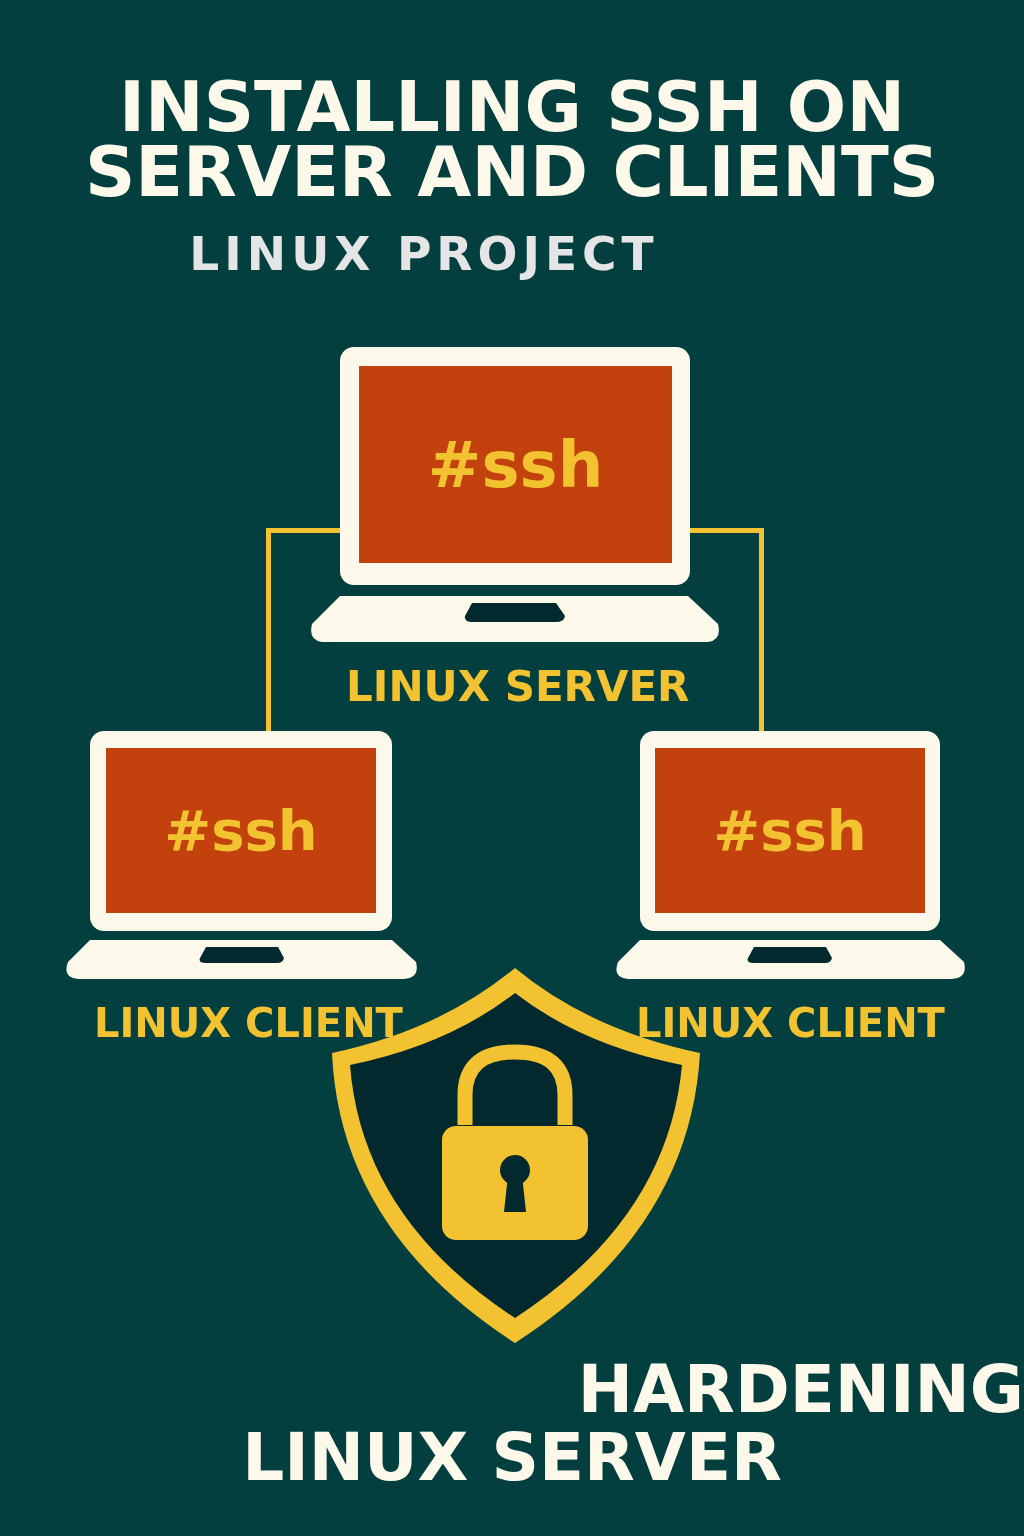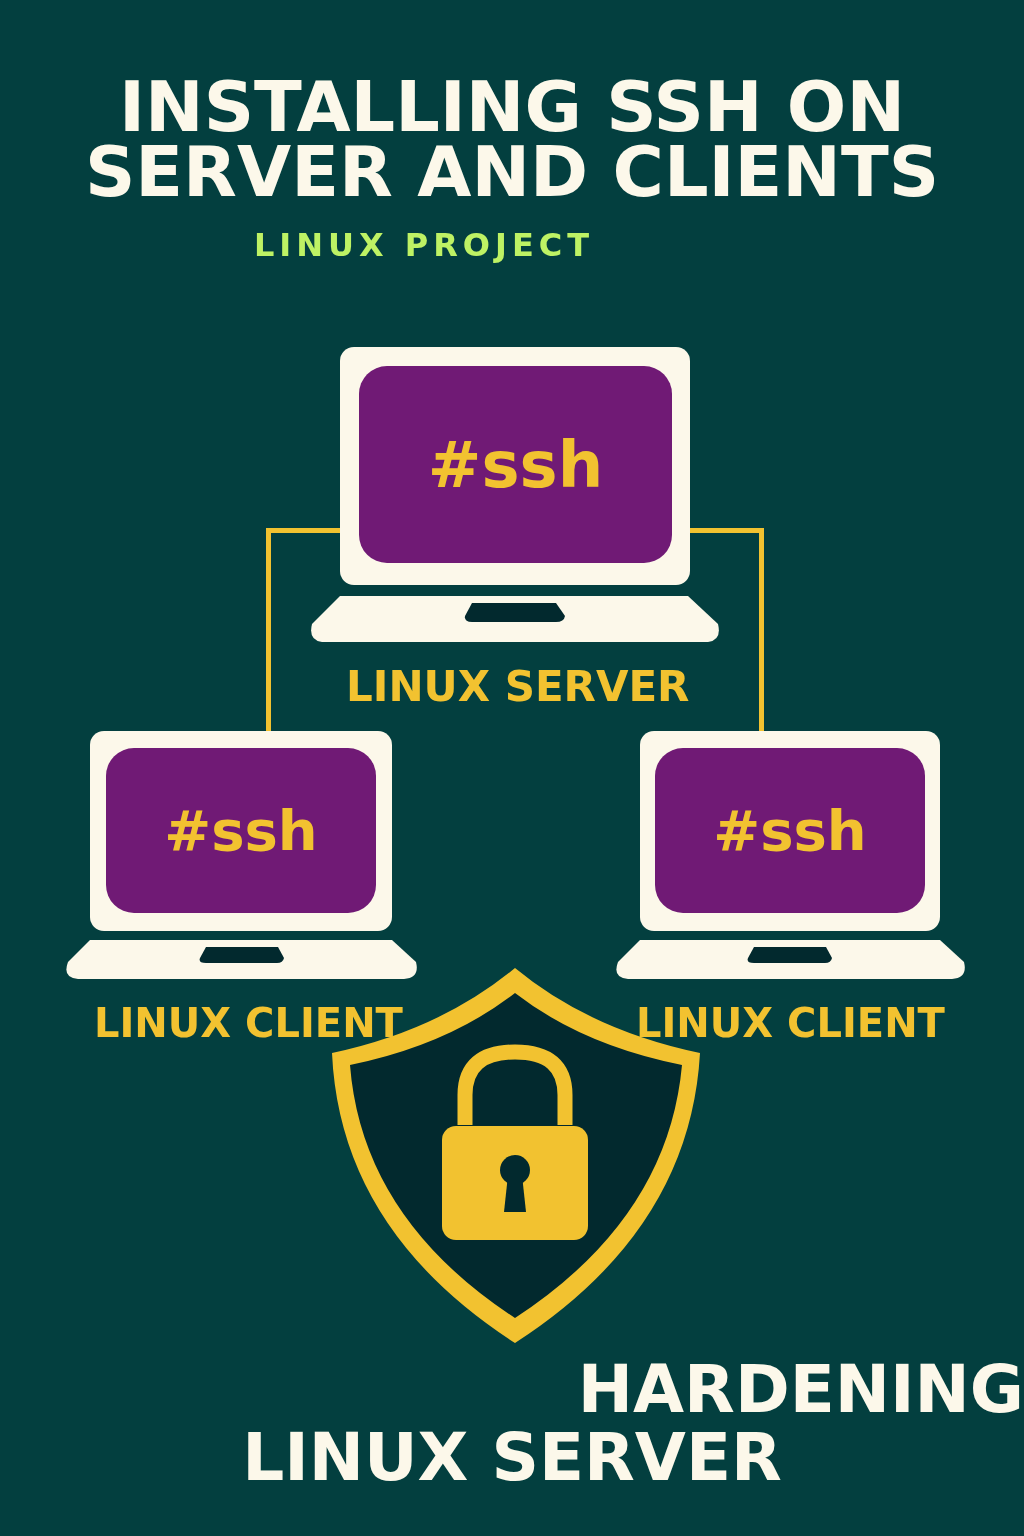--- a/index.html
+++ b/index.html
@@ -16,7 +16,7 @@
   }
   .subtitle {
     position: absolute; left: 0; width: 848px; top: 226px; text-align: center;
-    color: #bef264; font-weight: bold; font-size: 32px; letter-spacing: 5px;
+    color: #e5e5e5; font-weight: bold; font-size: 47px; letter-spacing: 5px;
   }
   .laptop { position: absolute; }
   .screen-frame {

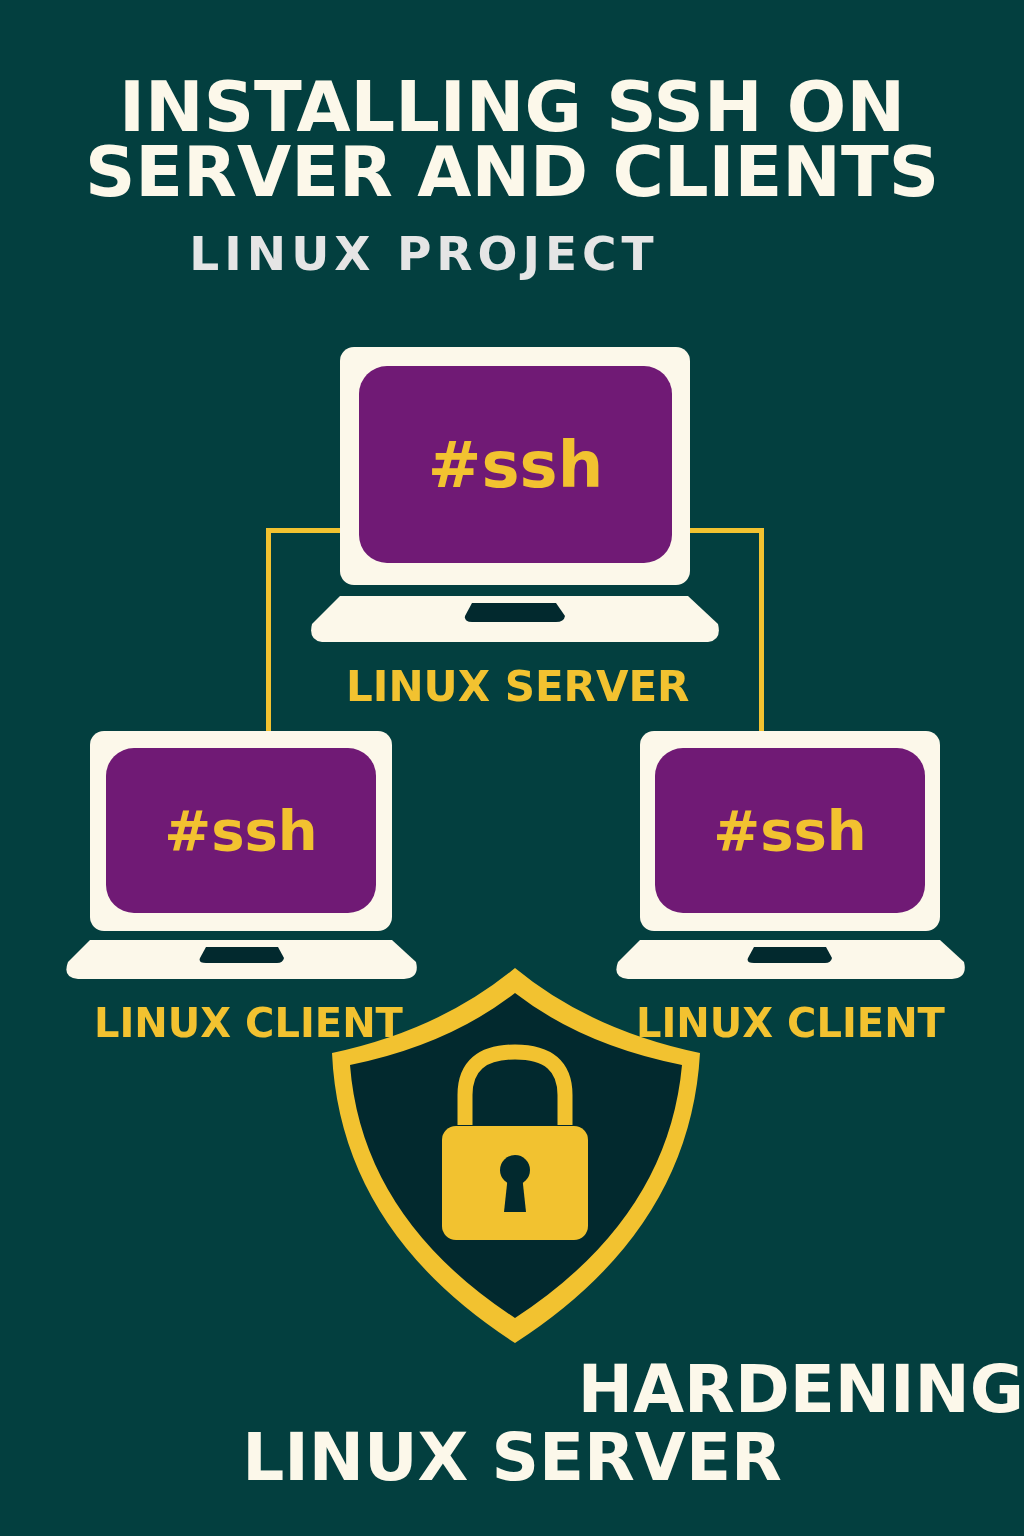--- a/index.html
+++ b/index.html
@@ -23,9 +23,9 @@
     position: absolute; background: #fcf8ea; border-radius: 14px;
   }
   .screen {
-    position: absolute; background: #701a75;
+    position: absolute; background: #c2410c;
     display: flex; align-items: center; justify-content: center;
-    color: #f2c230; font-weight: bold; border-radius: 28px;
+    color: #f2c230; font-weight: bold;
   }
   .label {
     position: absolute; color: #f2c230; font-weight: bold; white-space: nowrap;

